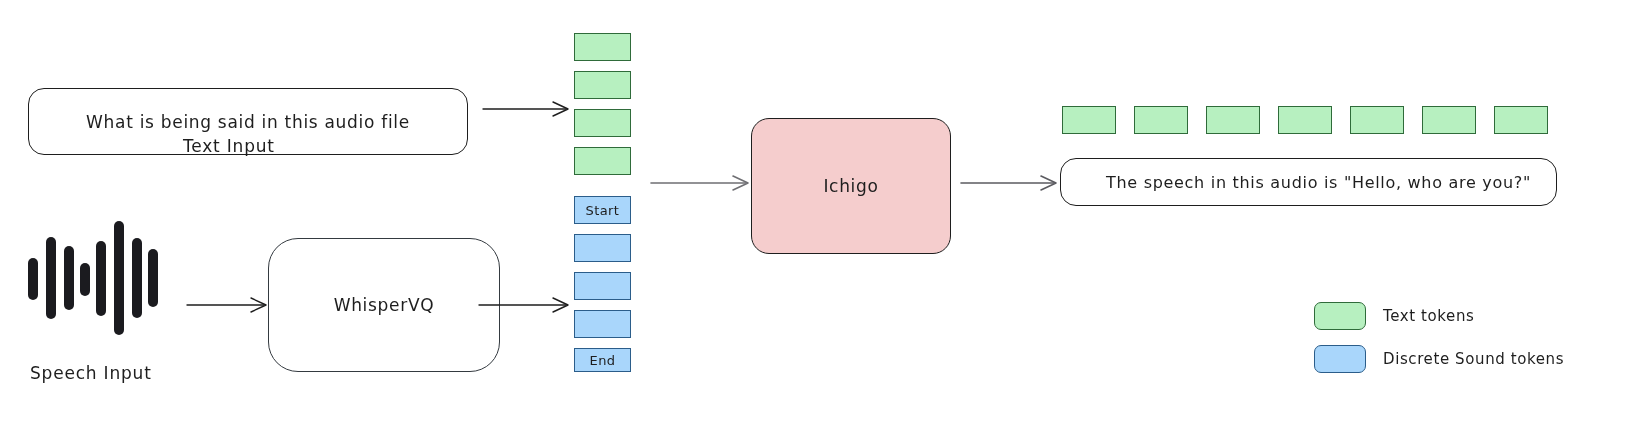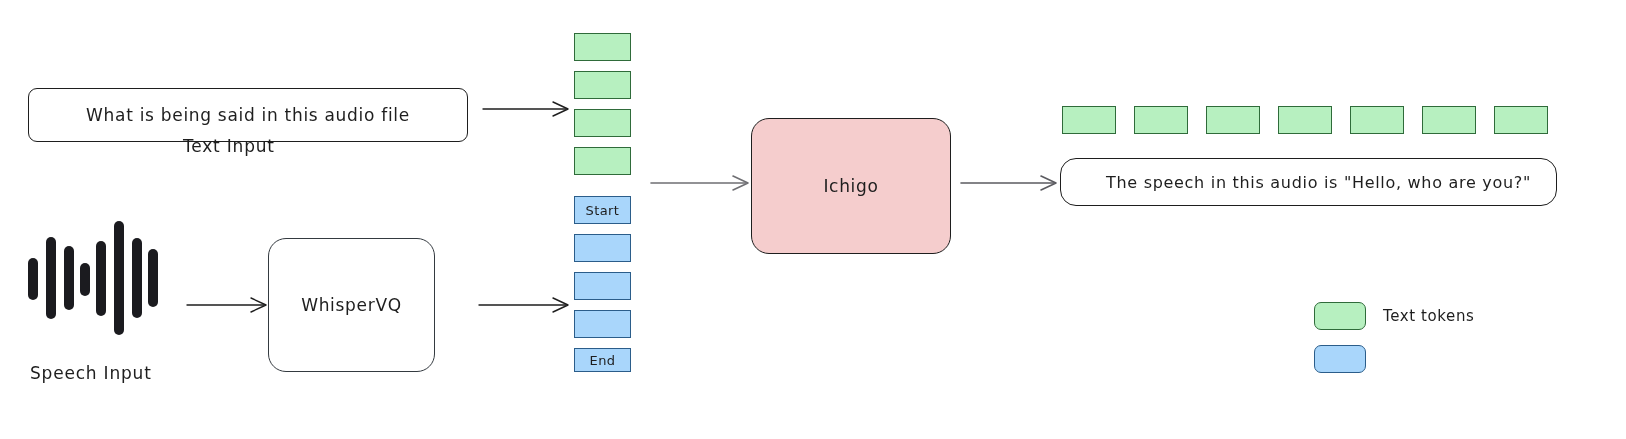--- a/index.html
+++ b/index.html
@@ -42,9 +42,9 @@
   }
 
   #text-input-box {
-    left: 28px; top: 88px; width: 440px; height: 54px;
+    left: 28px; top: 88px; width: 440px; height: 67px;
     border-color: #1e1e1e;
-    border-radius: 9px;
+    border-radius: 16px;
   }
   #text-input-box .box-label { font-size: 17px; }
 

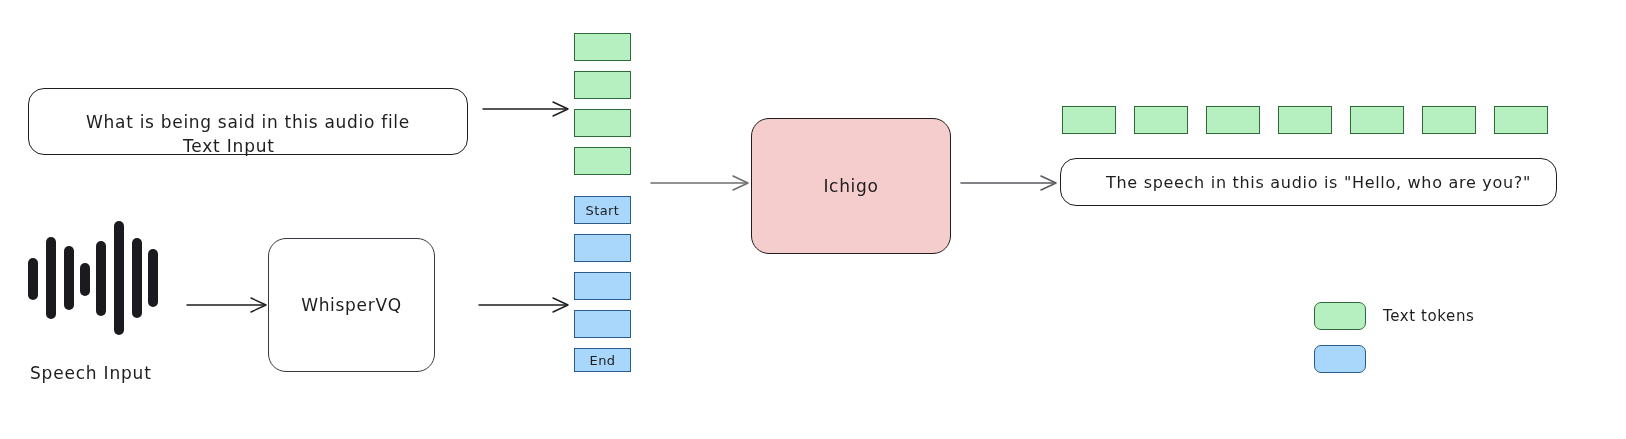--- a/index.html
+++ b/index.html
@@ -49,9 +49,9 @@
   #text-input-box .box-label { font-size: 17px; }
 
   #whispervq-box {
-    left: 268px; top: 238px; width: 167px; height: 134px;
+    left: 268px; top: 238px; width: 232px; height: 134px;
     border: 1.3px solid #343a40;
-    border-radius: 18px;
+    border-radius: 30px;
   }
 
   #ichigo-box {

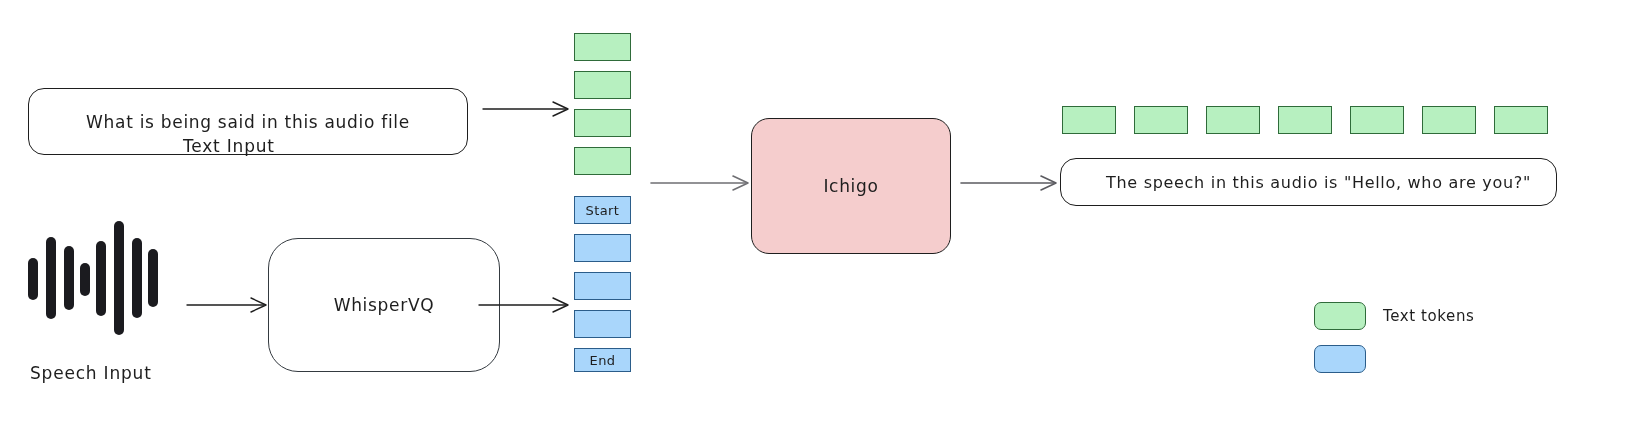--- a/index.html
+++ b/index.html
@@ -228,6 +228,7 @@
     </div>
     <div class="legend-row" style="left:0px; top:43px;">
       <span class="legend-swatch blue"></span>
+      <span class="legend-label hand">Discrete Sound tokens</span>
     </div>
   </div>
 

